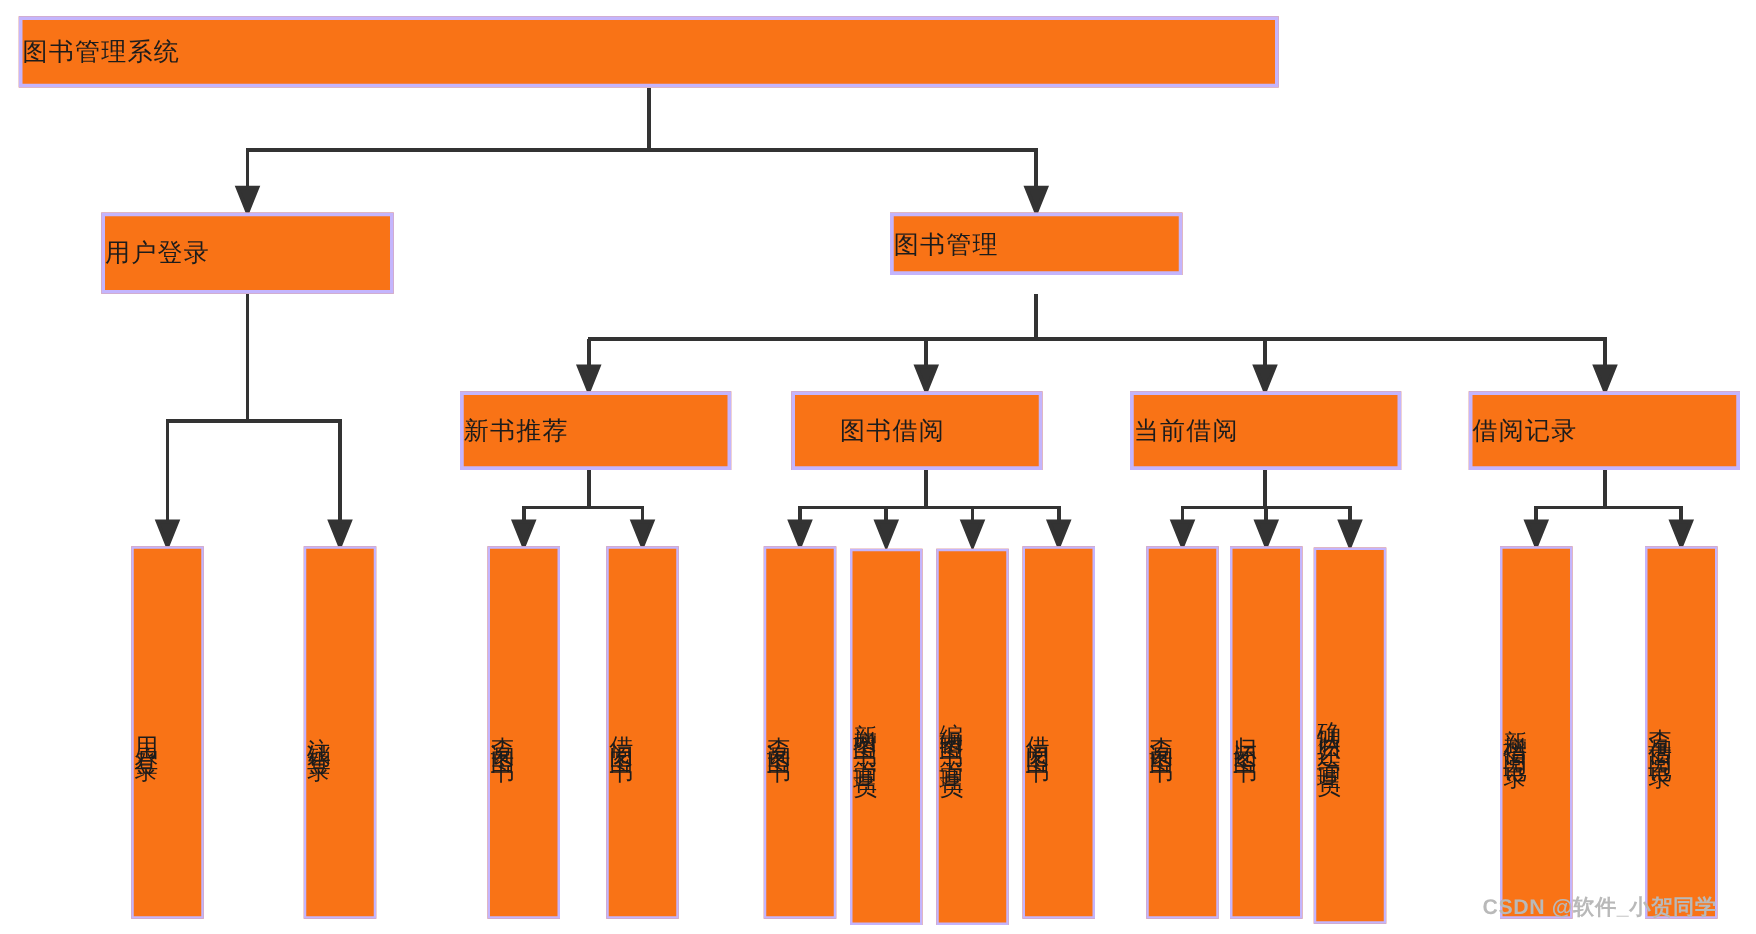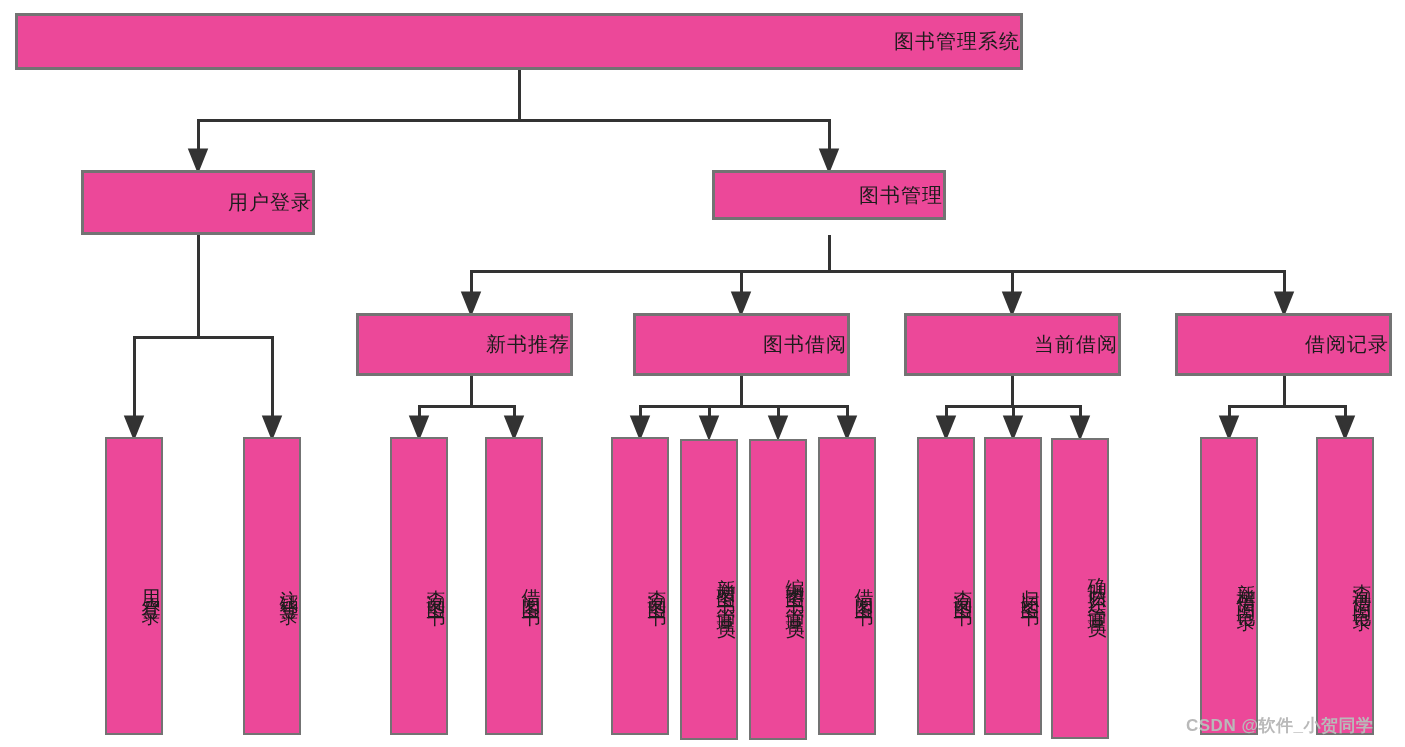--- a/index.html
+++ b/index.html
@@ -19,11 +19,11 @@
   .node {
     position: absolute;
     box-sizing: border-box;
-    background: #ec4899;
-    border: 3px solid #737373;
+    background: #f97316;
+    border: 3px solid #c4b5fd;
     display: flex;
     align-items: center;
-    justify-content: flex-end;
+    justify-content: flex-start;
     color: #1c1c1c;
   }
   .hbox {

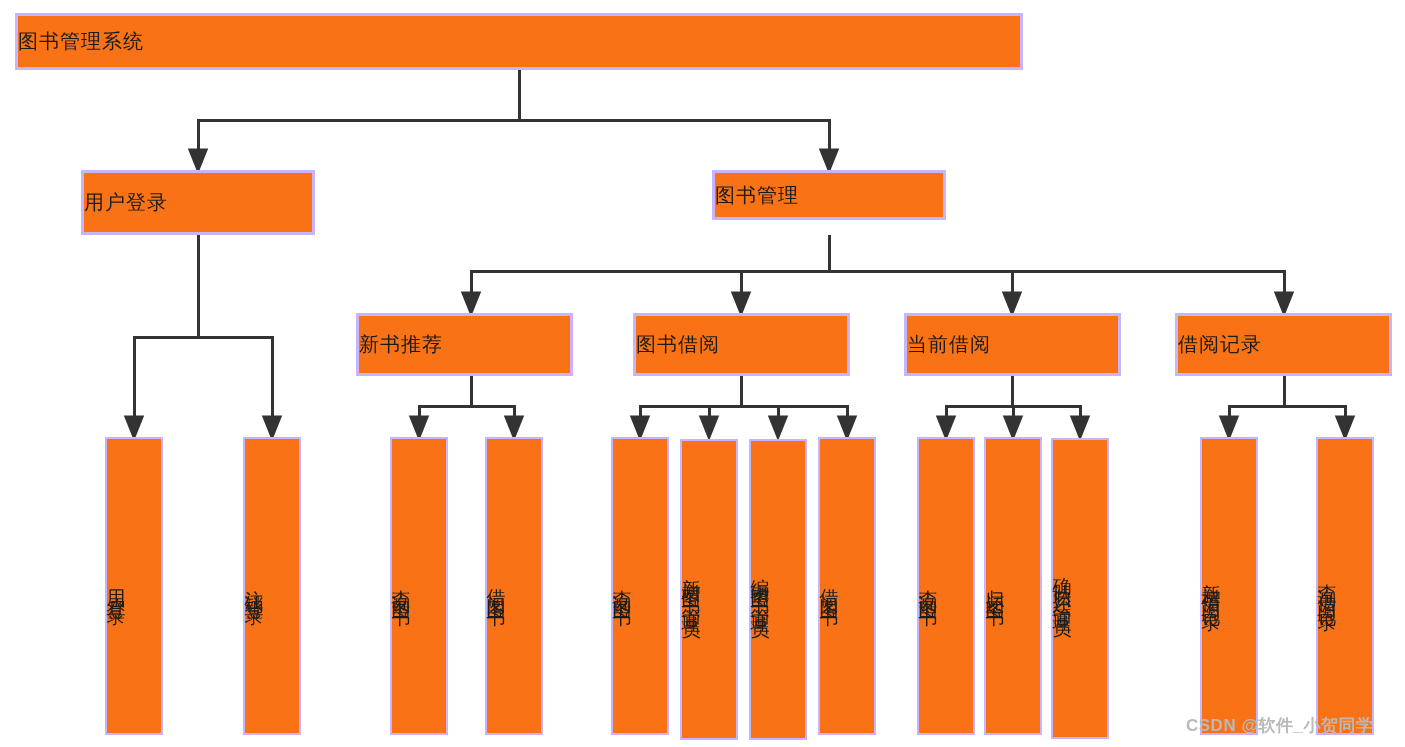--- a/index.html
+++ b/index.html
@@ -146,7 +146,7 @@
     <span>图书管理</span>
   </div>
 
-  <div class="node hbox" style="left:356px; top:313px; width:217px; height:63px;">
+  <div class="node hbox" style="left:368px; top:313px; width:217px; height:63px;">
     <span>新书推荐</span>
   </div>
   <div class="node hbox" style="left:633px; top:313px; width:217px; height:63px;">

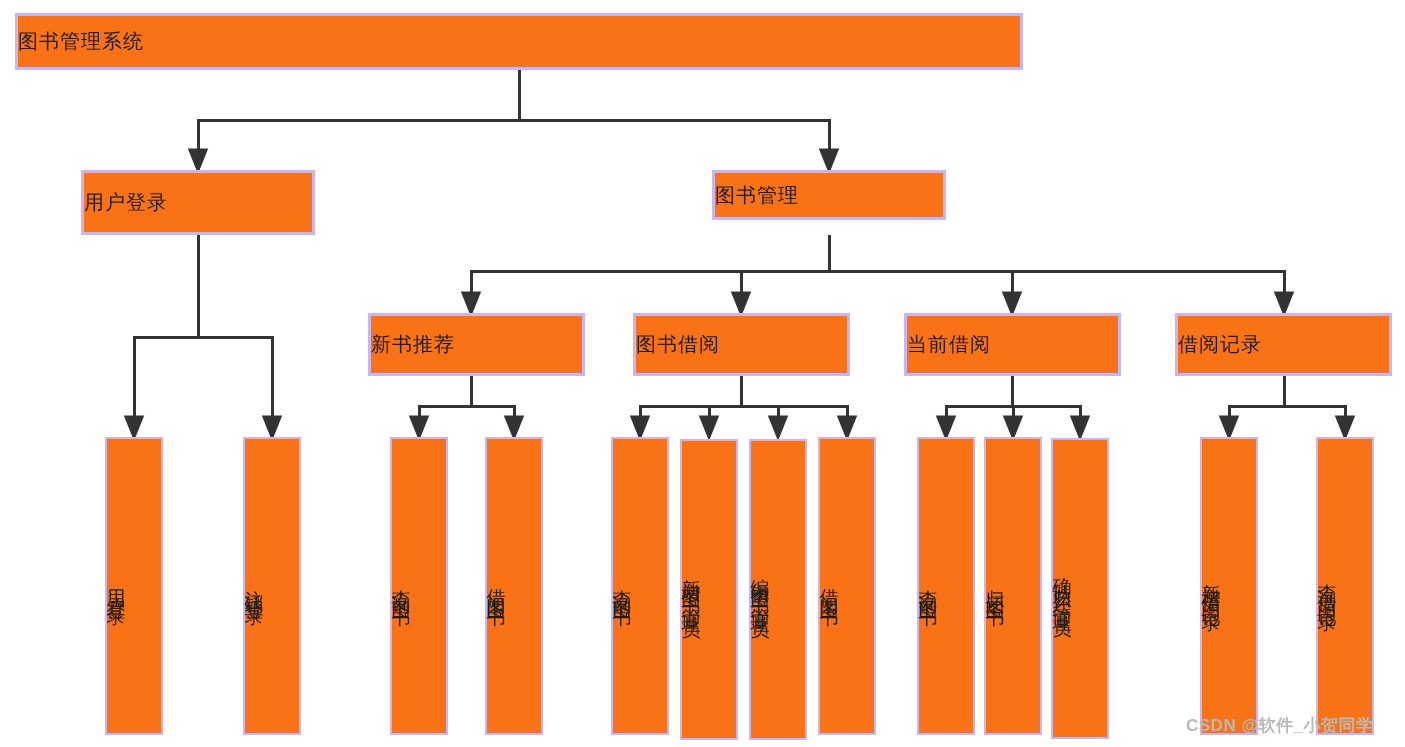--- a/index.html
+++ b/index.html
@@ -149,7 +149,7 @@
   <div class="node hbox" style="left:368px; top:313px; width:217px; height:63px;">
     <span>新书推荐</span>
   </div>
-  <div class="node hbox" style="left:633px; top:313px; width:217px; height:63px;">
+  <div class="node hbox" style="left:633px; top:313px; width:201px; height:63px;padding-left:36px;">
     <span>图书借阅</span>
   </div>
   <div class="node hbox" style="left:904px; top:313px; width:217px; height:63px;font-family:Liberation Serif, serif;">

